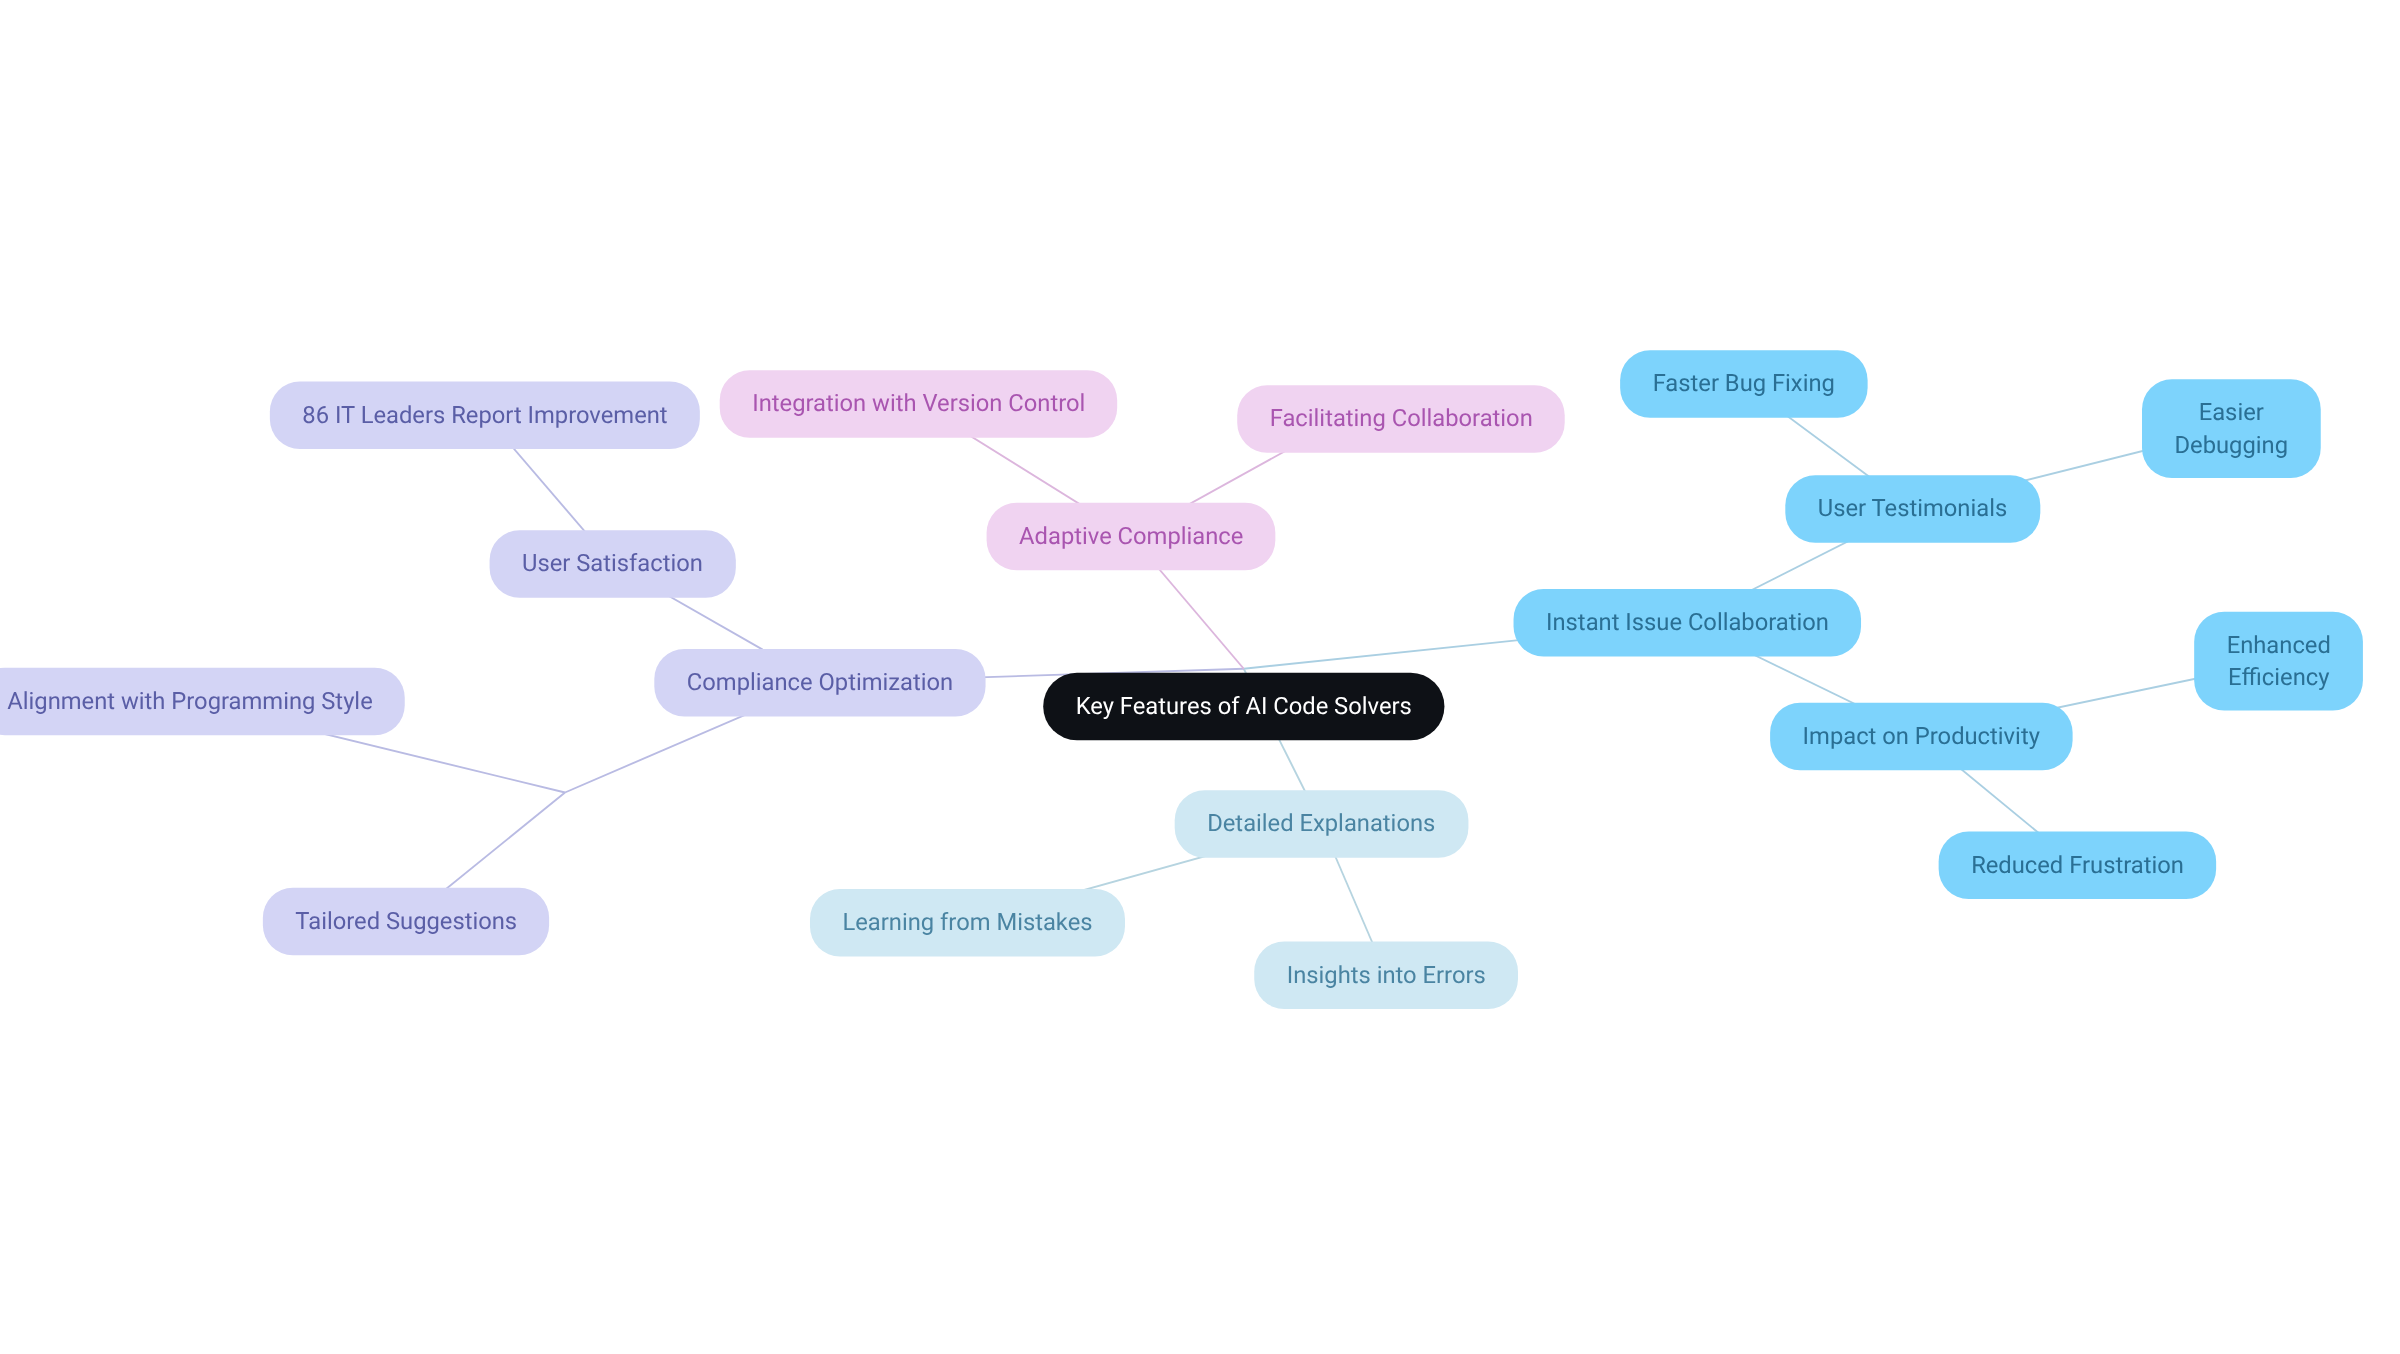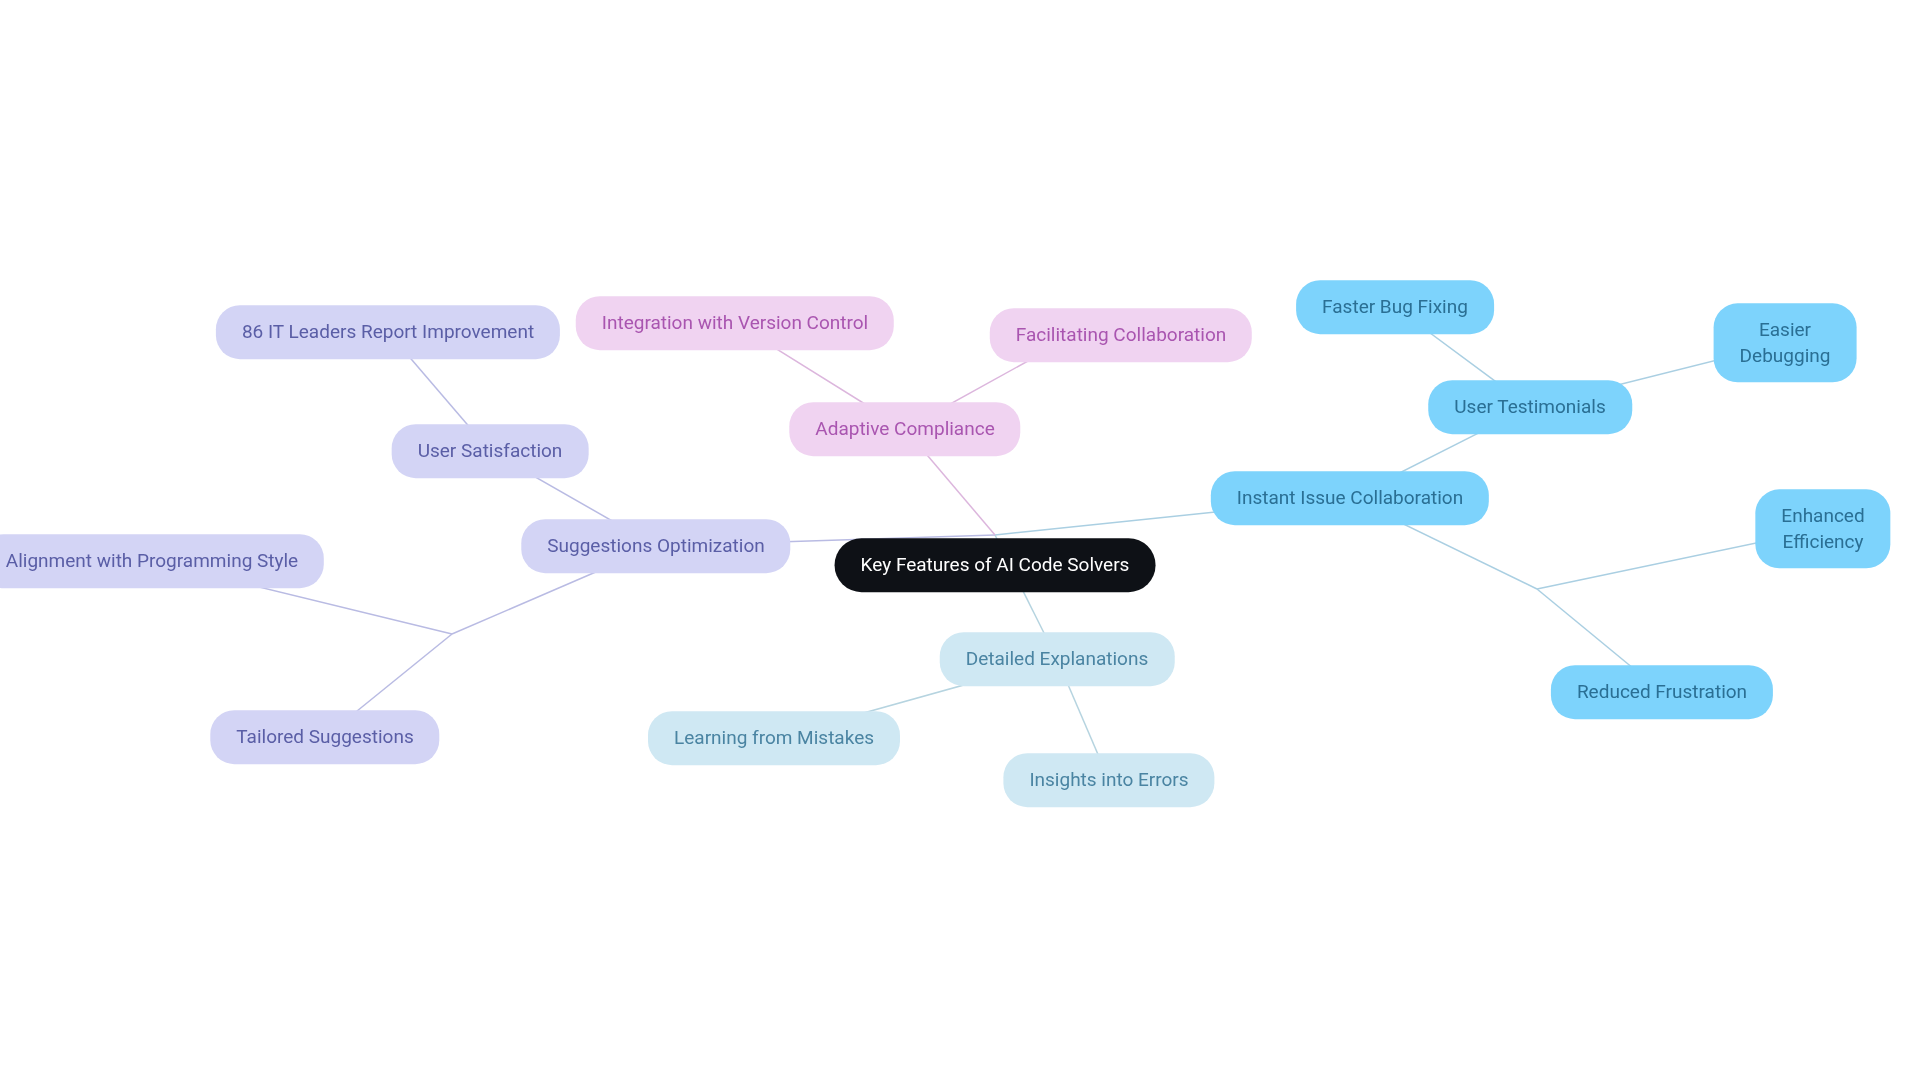--- a/index.html
+++ b/index.html
@@ -97,7 +97,7 @@
   <div class="node node-lightblue" style="left: 774px; top: 738px;">Learning from Mistakes</div>
   <div class="node node-lightblue" style="left: 1109px; top: 780px;">Insights into Errors</div>
 
-  <div class="node node-purple" style="left: 656px; top: 546px;">Suggestions Optimization</div>
+  <div class="node node-purple" style="left: 656px; top: 546px;">Compliance Optimization</div>
   <div class="node node-purple" style="left: 490px; top: 451px;">User Satisfaction</div>
   <div class="node node-purple" style="left: 388px; top: 332px;">86 IT Leaders Report
 Improvement</div>

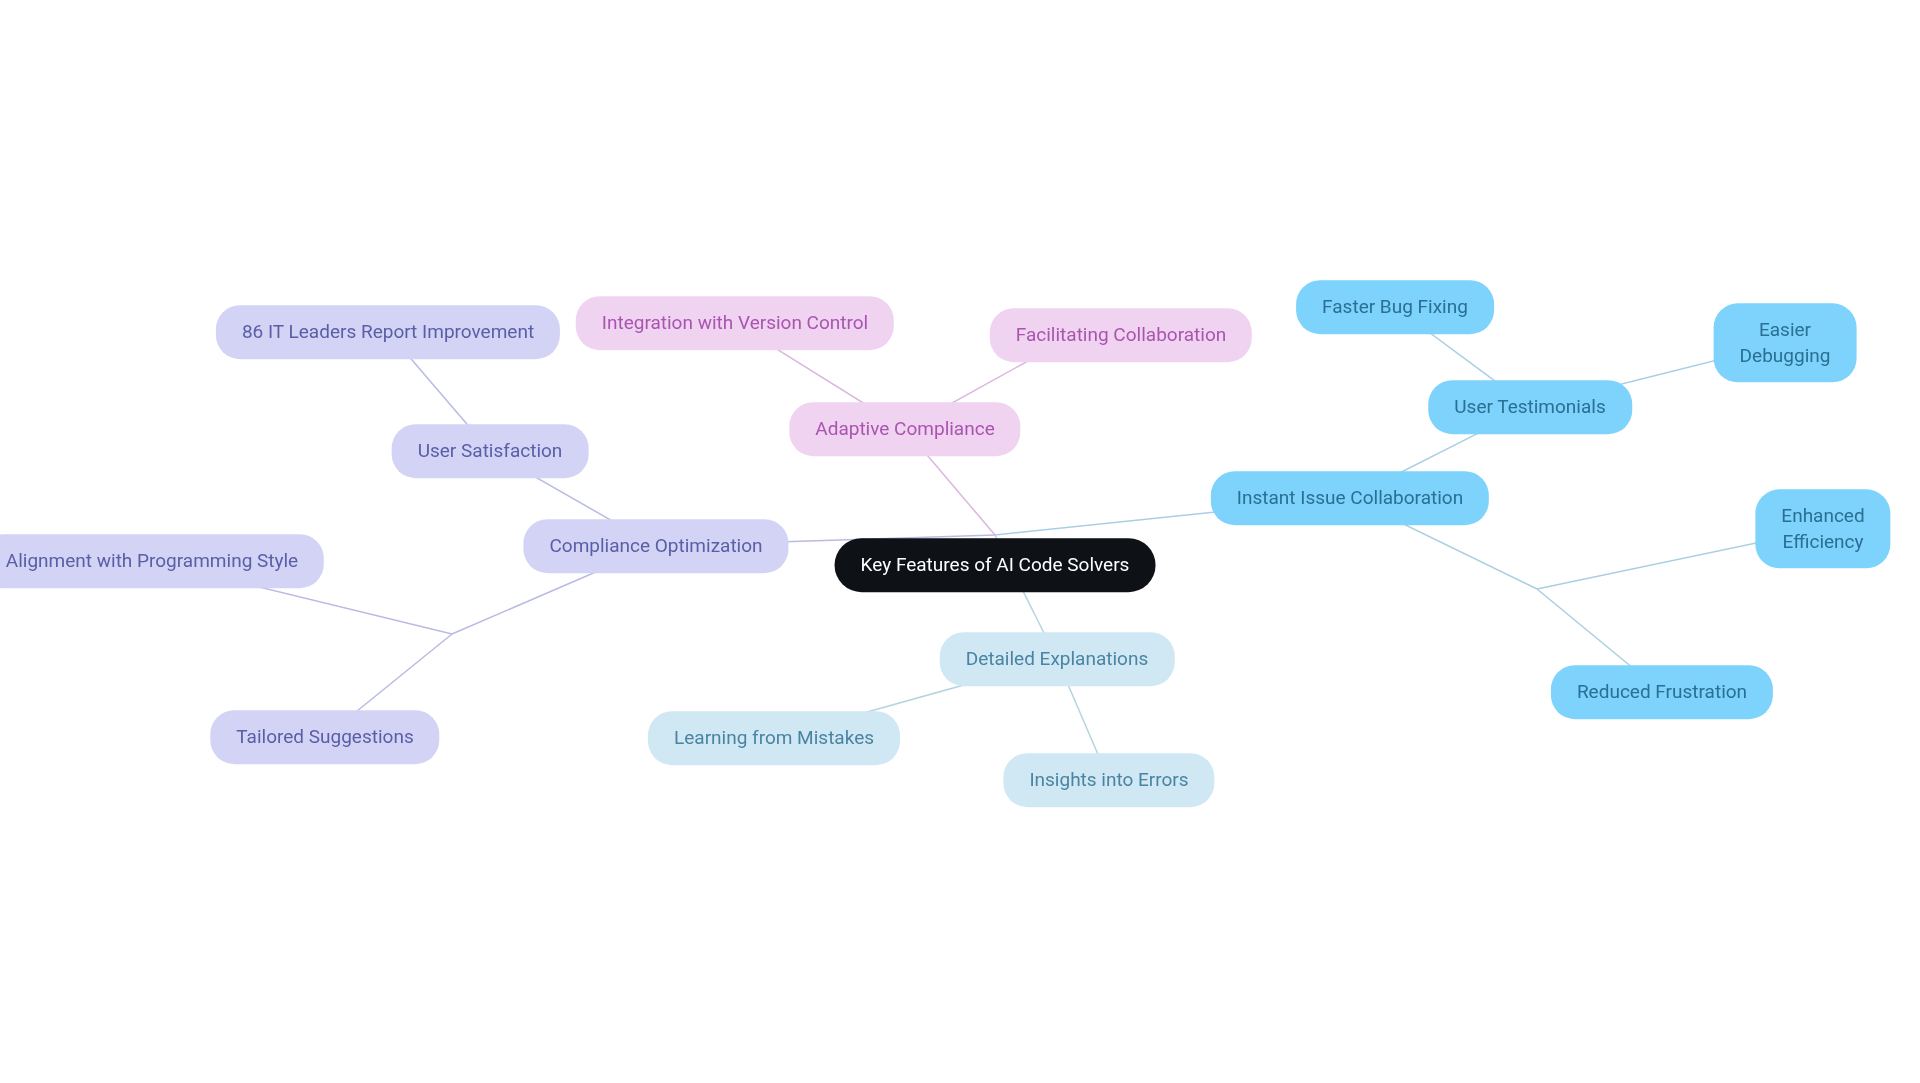--- a/index.html
+++ b/index.html
@@ -90,6 +90,7 @@
   <div class="node node-blue" style="left: 1530px; top: 407px;">User Testimonials</div>
   <div class="node node-blue" style="left: 1395px; top: 307px;">Faster Bug Fixing</div>
   <div class="node node-blue" style="left: 1785px; top: 343px;">Easier Debugging</div>
+  <div class="node node-blue" style="left: 1537px; top: 589px;">Impact on Productivity</div>
   <div class="node node-blue" style="left: 1823px; top: 529px;">Enhanced Efficiency</div>
   <div class="node node-blue" style="left: 1662px; top: 692px;">Reduced Frustration</div>
 

